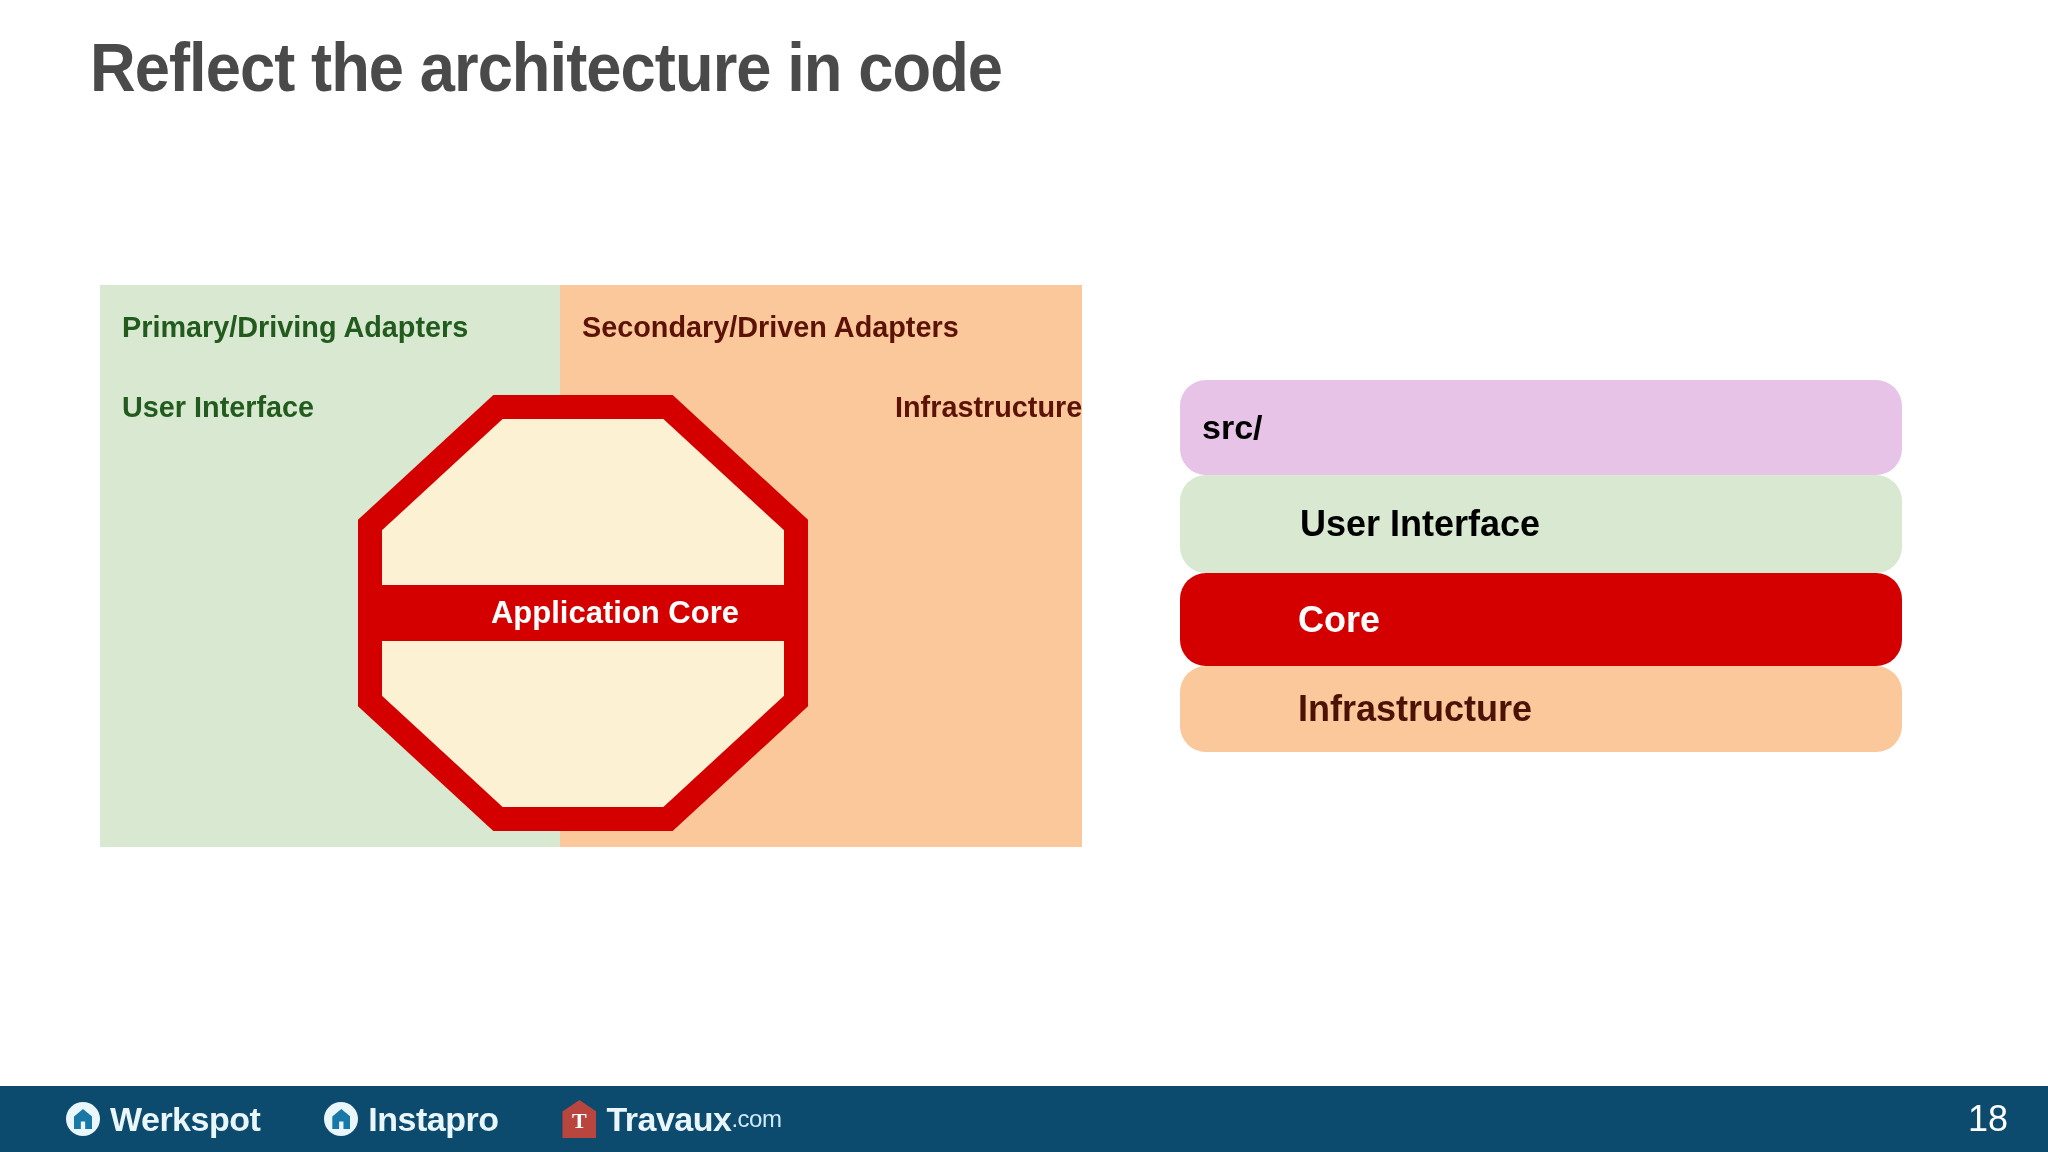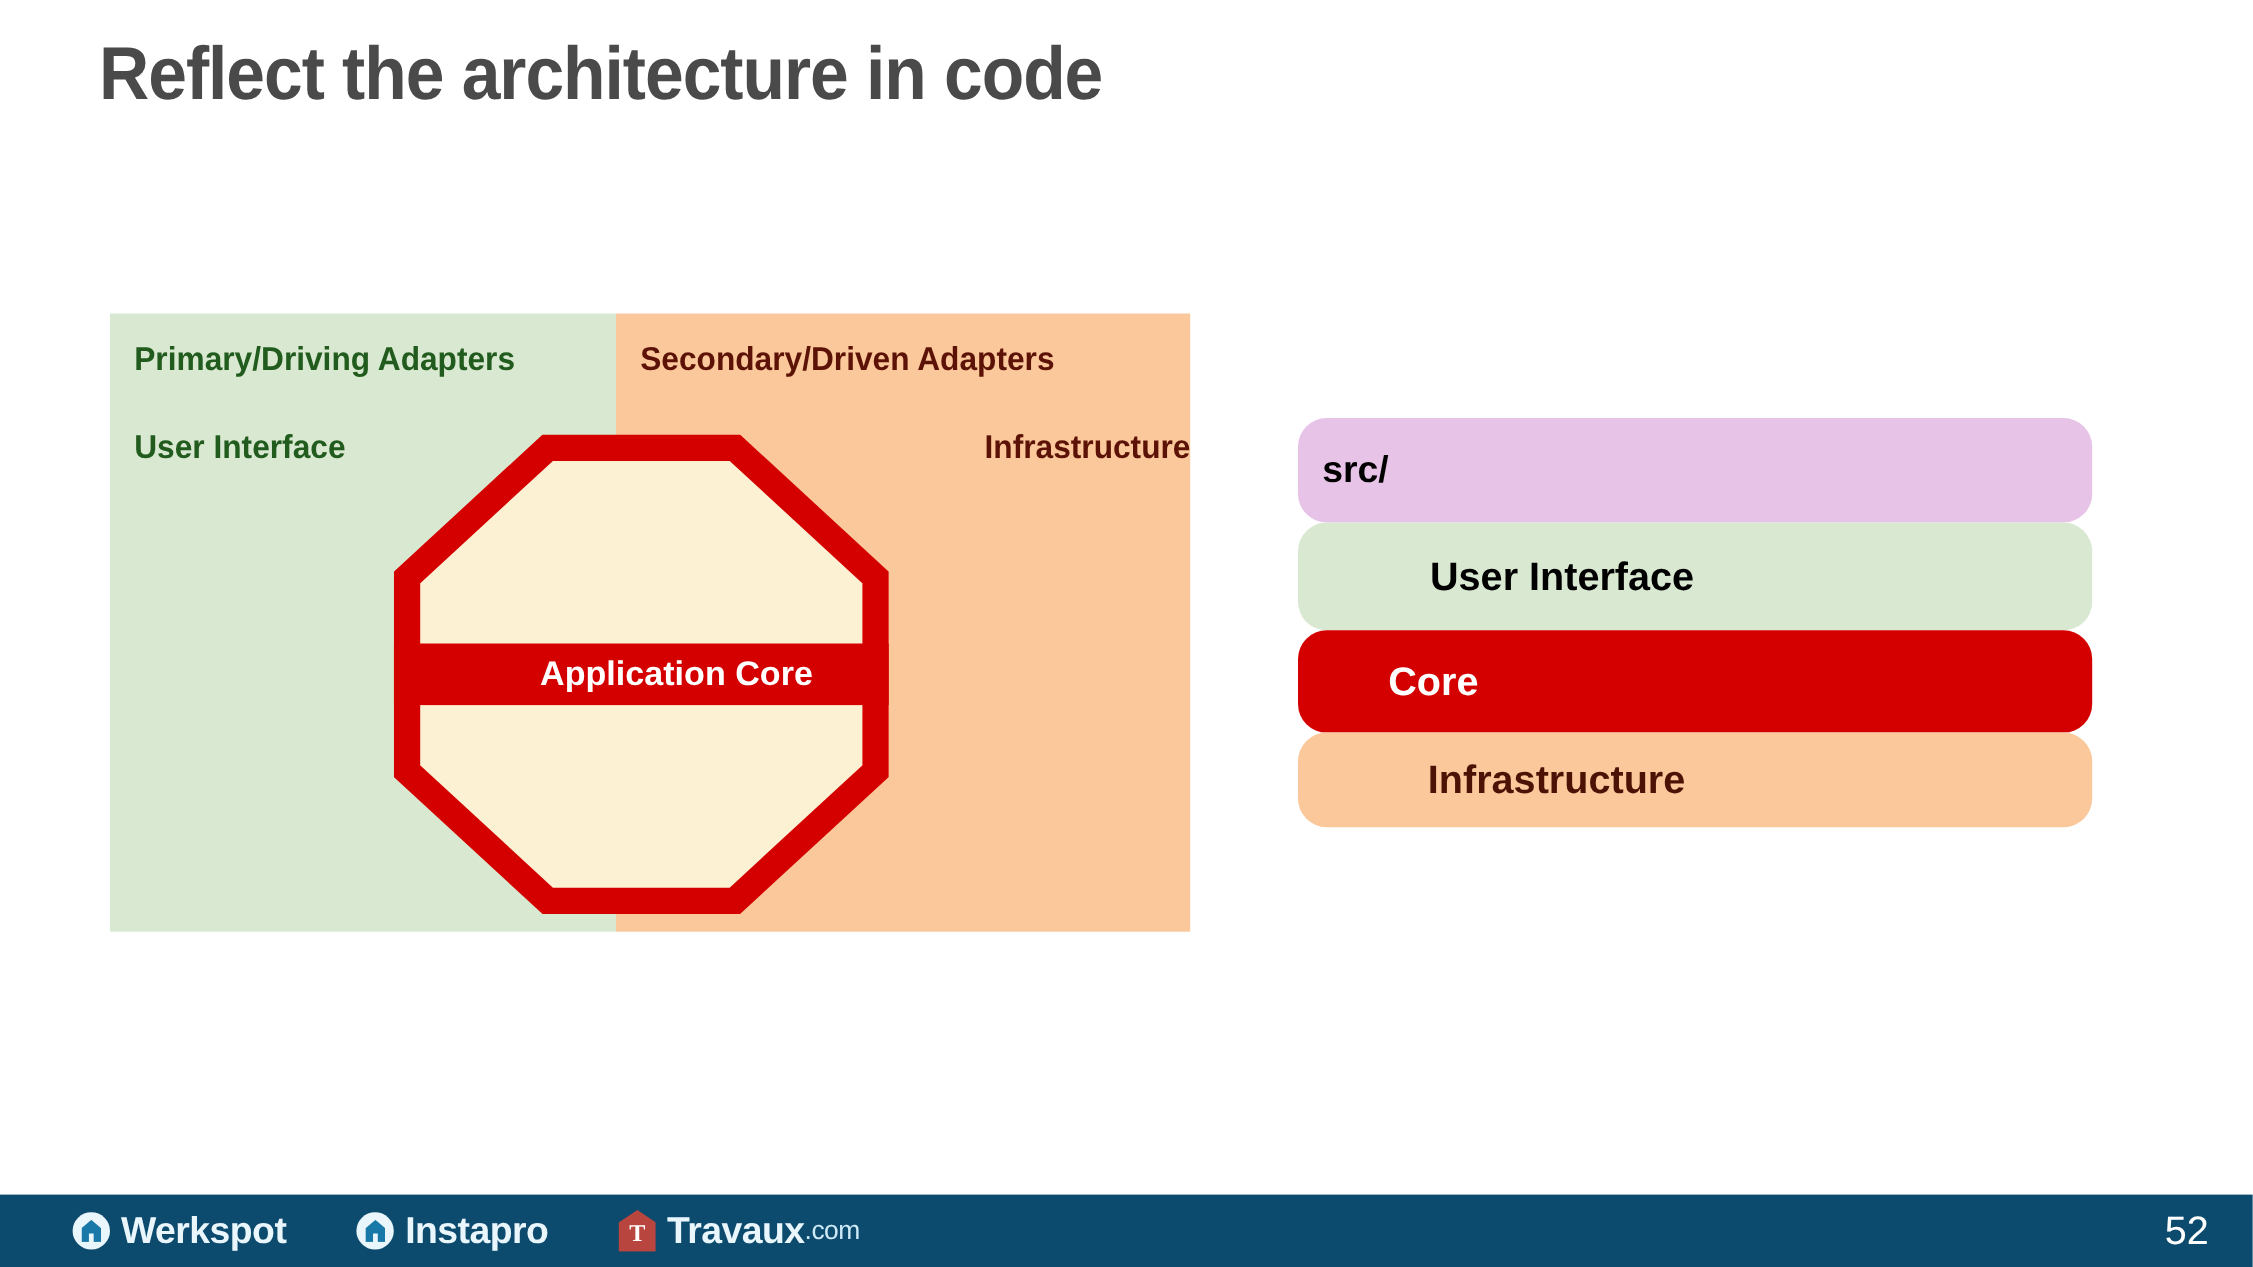--- a/index.html
+++ b/index.html
@@ -170,7 +170,7 @@
     top: 193px;
     height: 93px;
     background: #d40000;
-    padding-left: 82px;
+    padding-left: 118px;
   }
   .row-core .row-text {
     font-size: 36px;

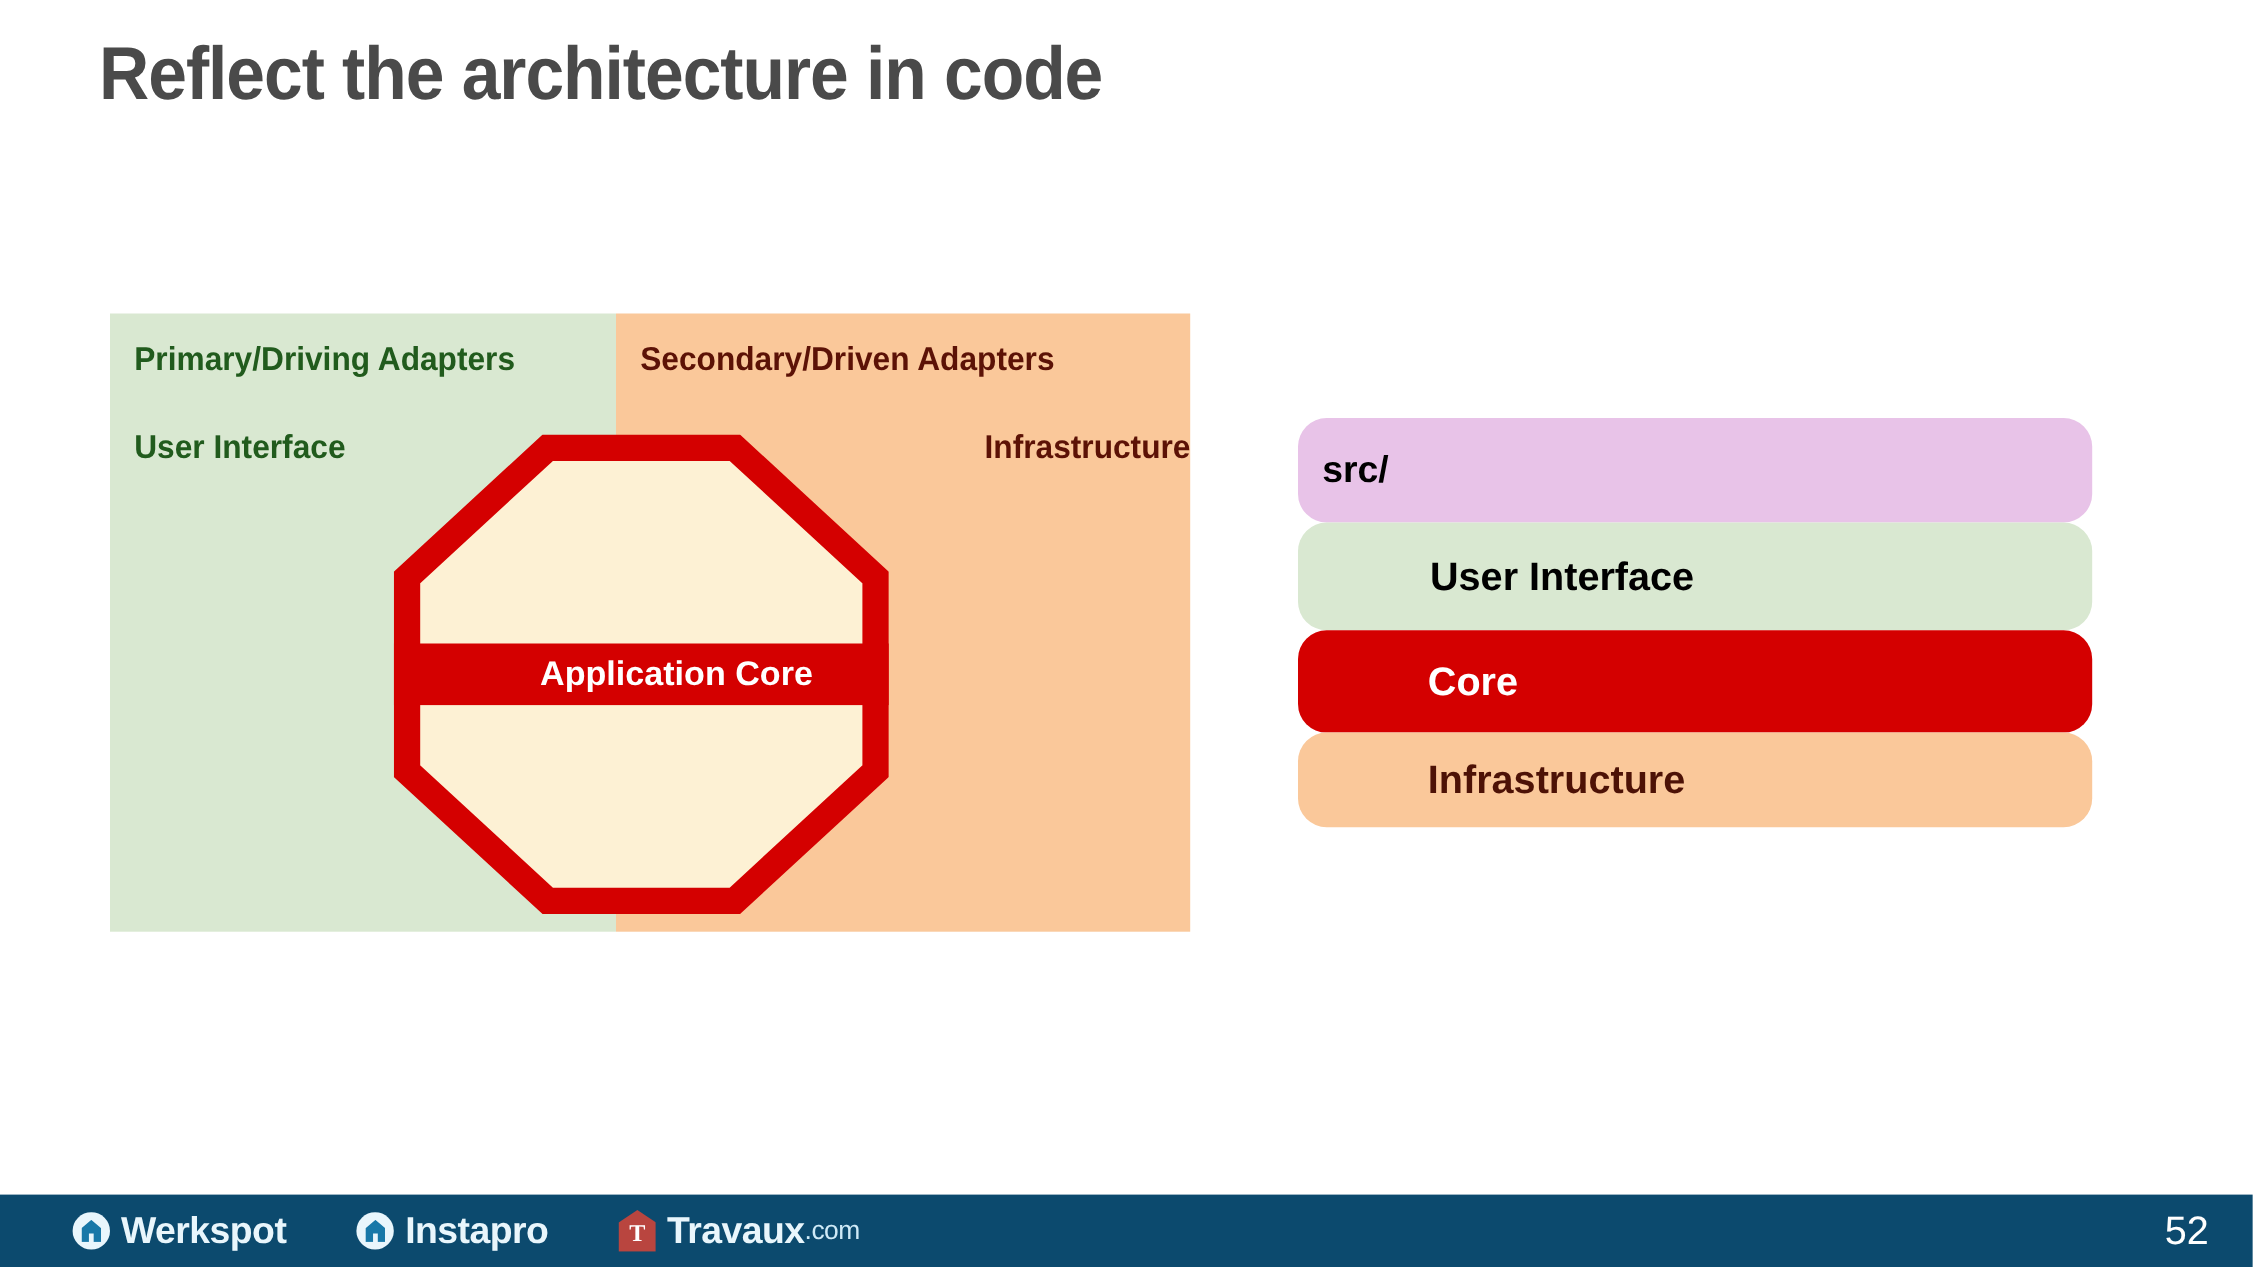--- a/index.html
+++ b/index.html
@@ -336,7 +336,7 @@
     <span class="brand-tld">.com</span>
   </div>
 
-  <div class="page-number">52</div>
+  <div class="page-number">18</div>
 
 </div>
 

